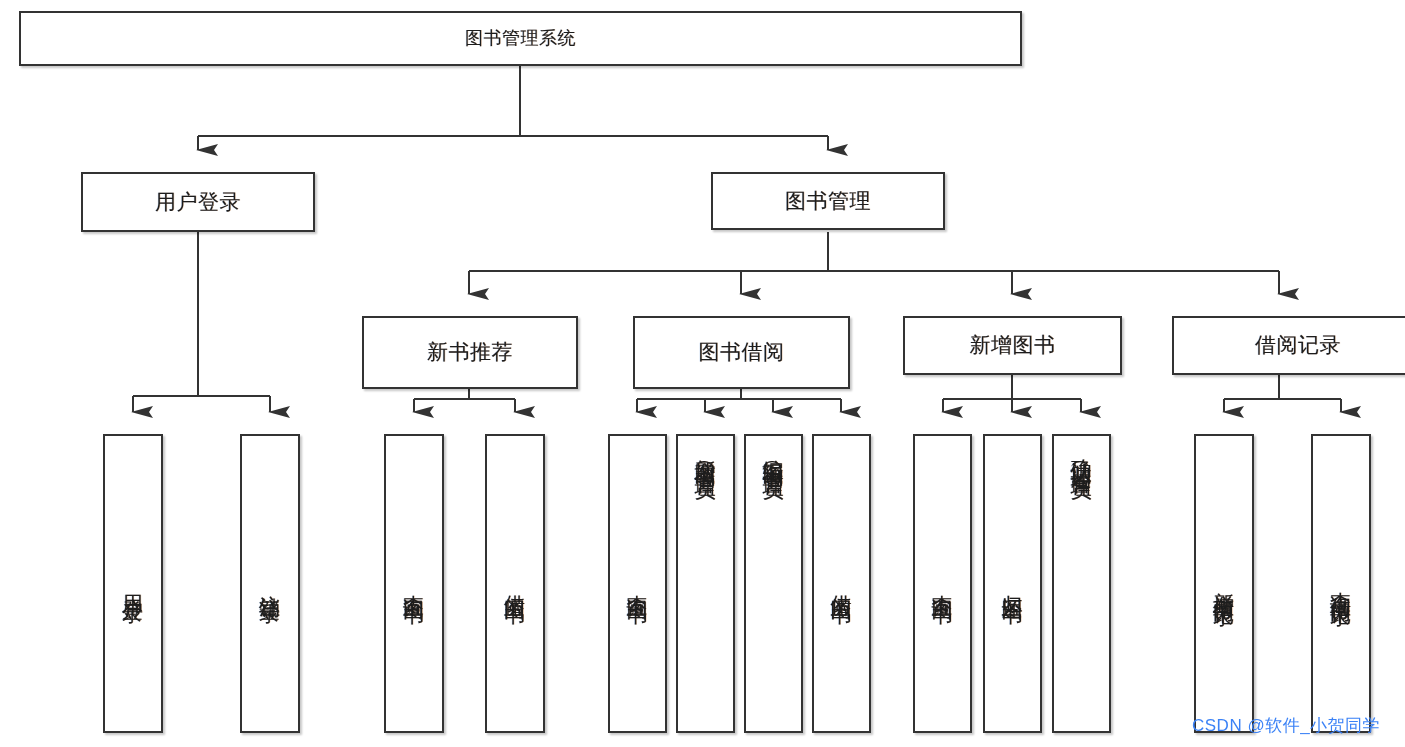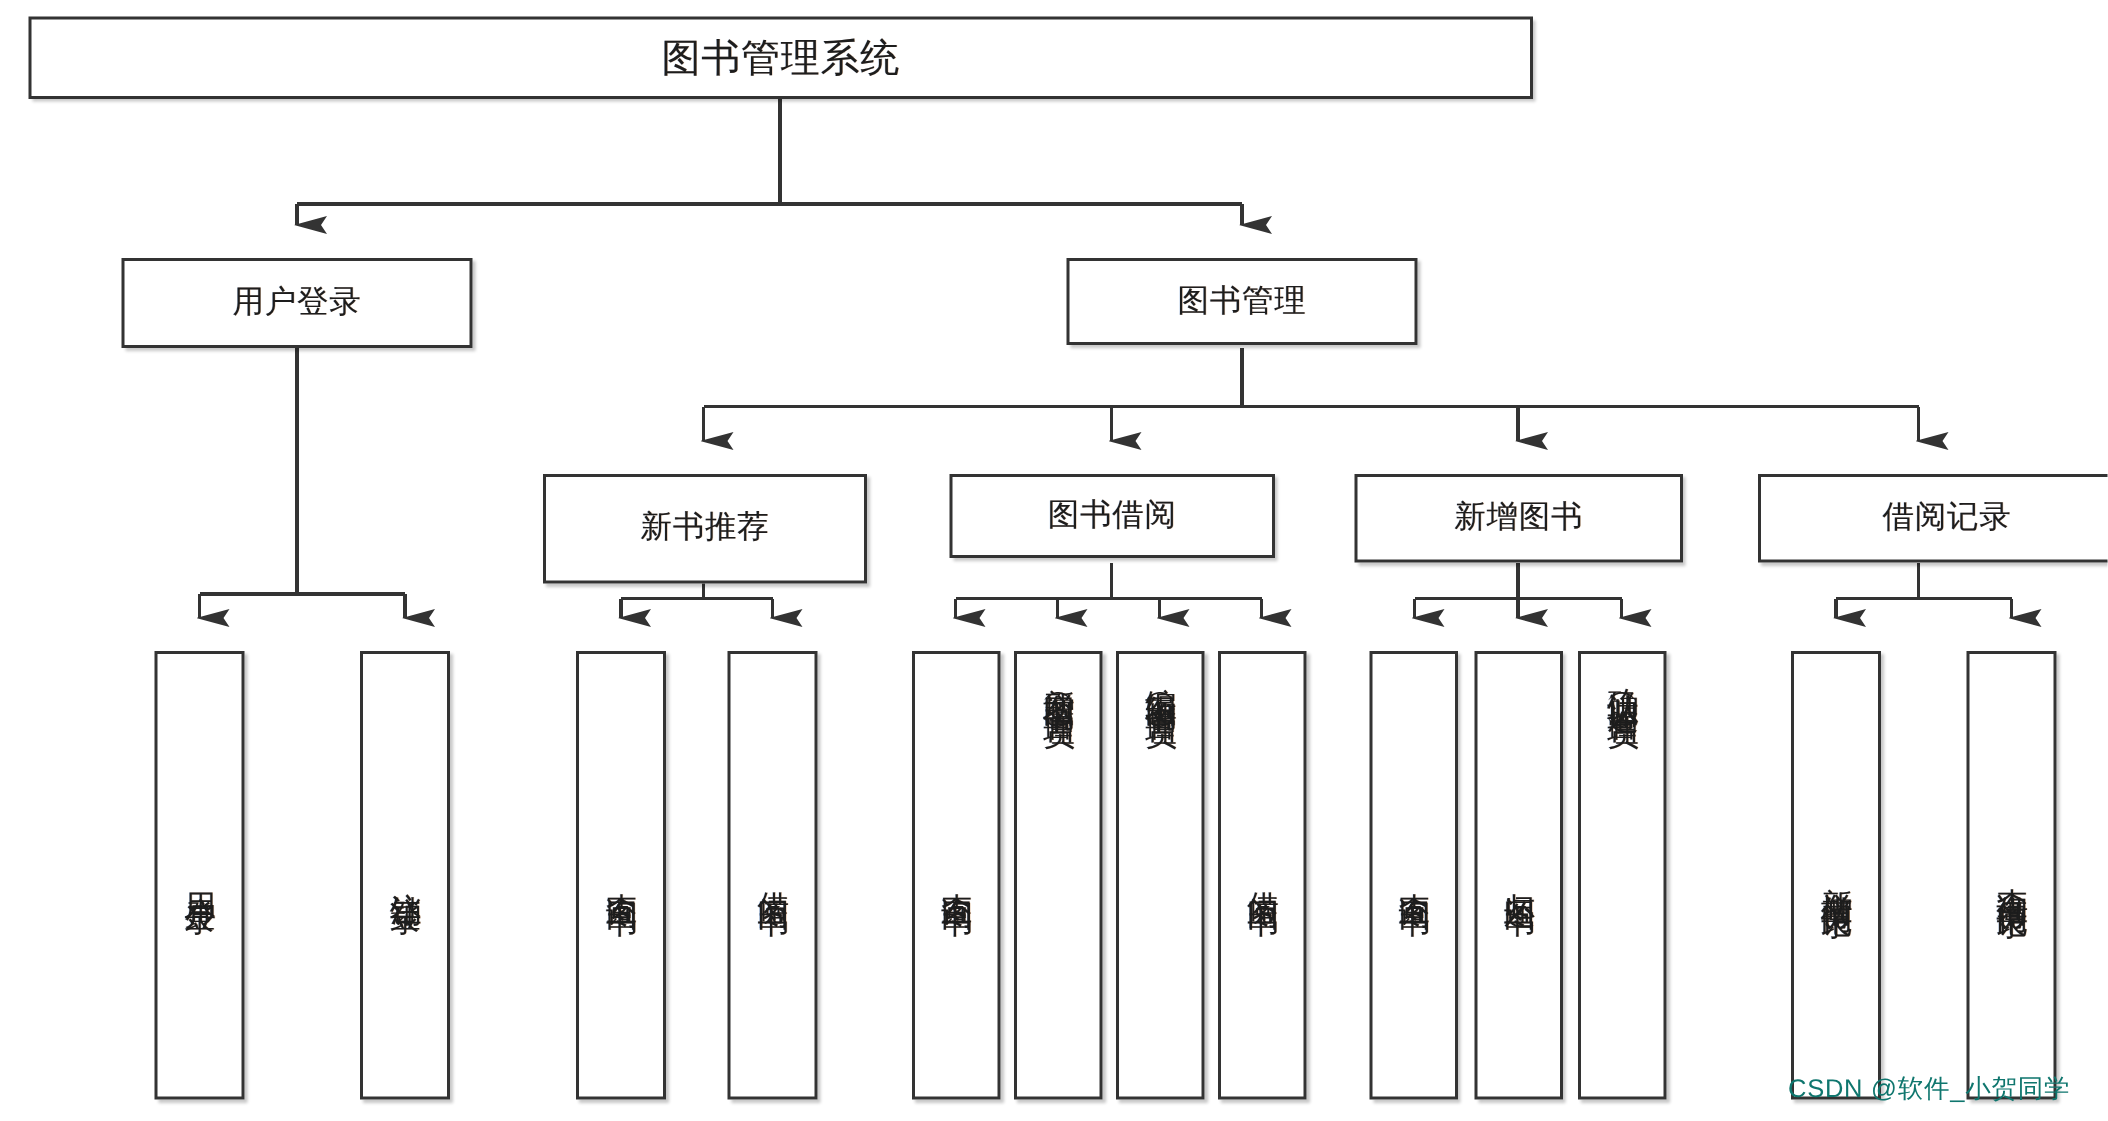--- a/index.html
+++ b/index.html
@@ -25,7 +25,7 @@
     white-space:nowrap;
     text-shadow:0.4px 0 0 rgba(190,120,60,0.45), -0.4px 0 0 rgba(90,140,210,0.35);
   }
-  .node-box.root .node-label{font-size:26px;}
+  .node-box.root .node-label{font-size:18px;}
 
   .leaf-box{
     position:absolute;

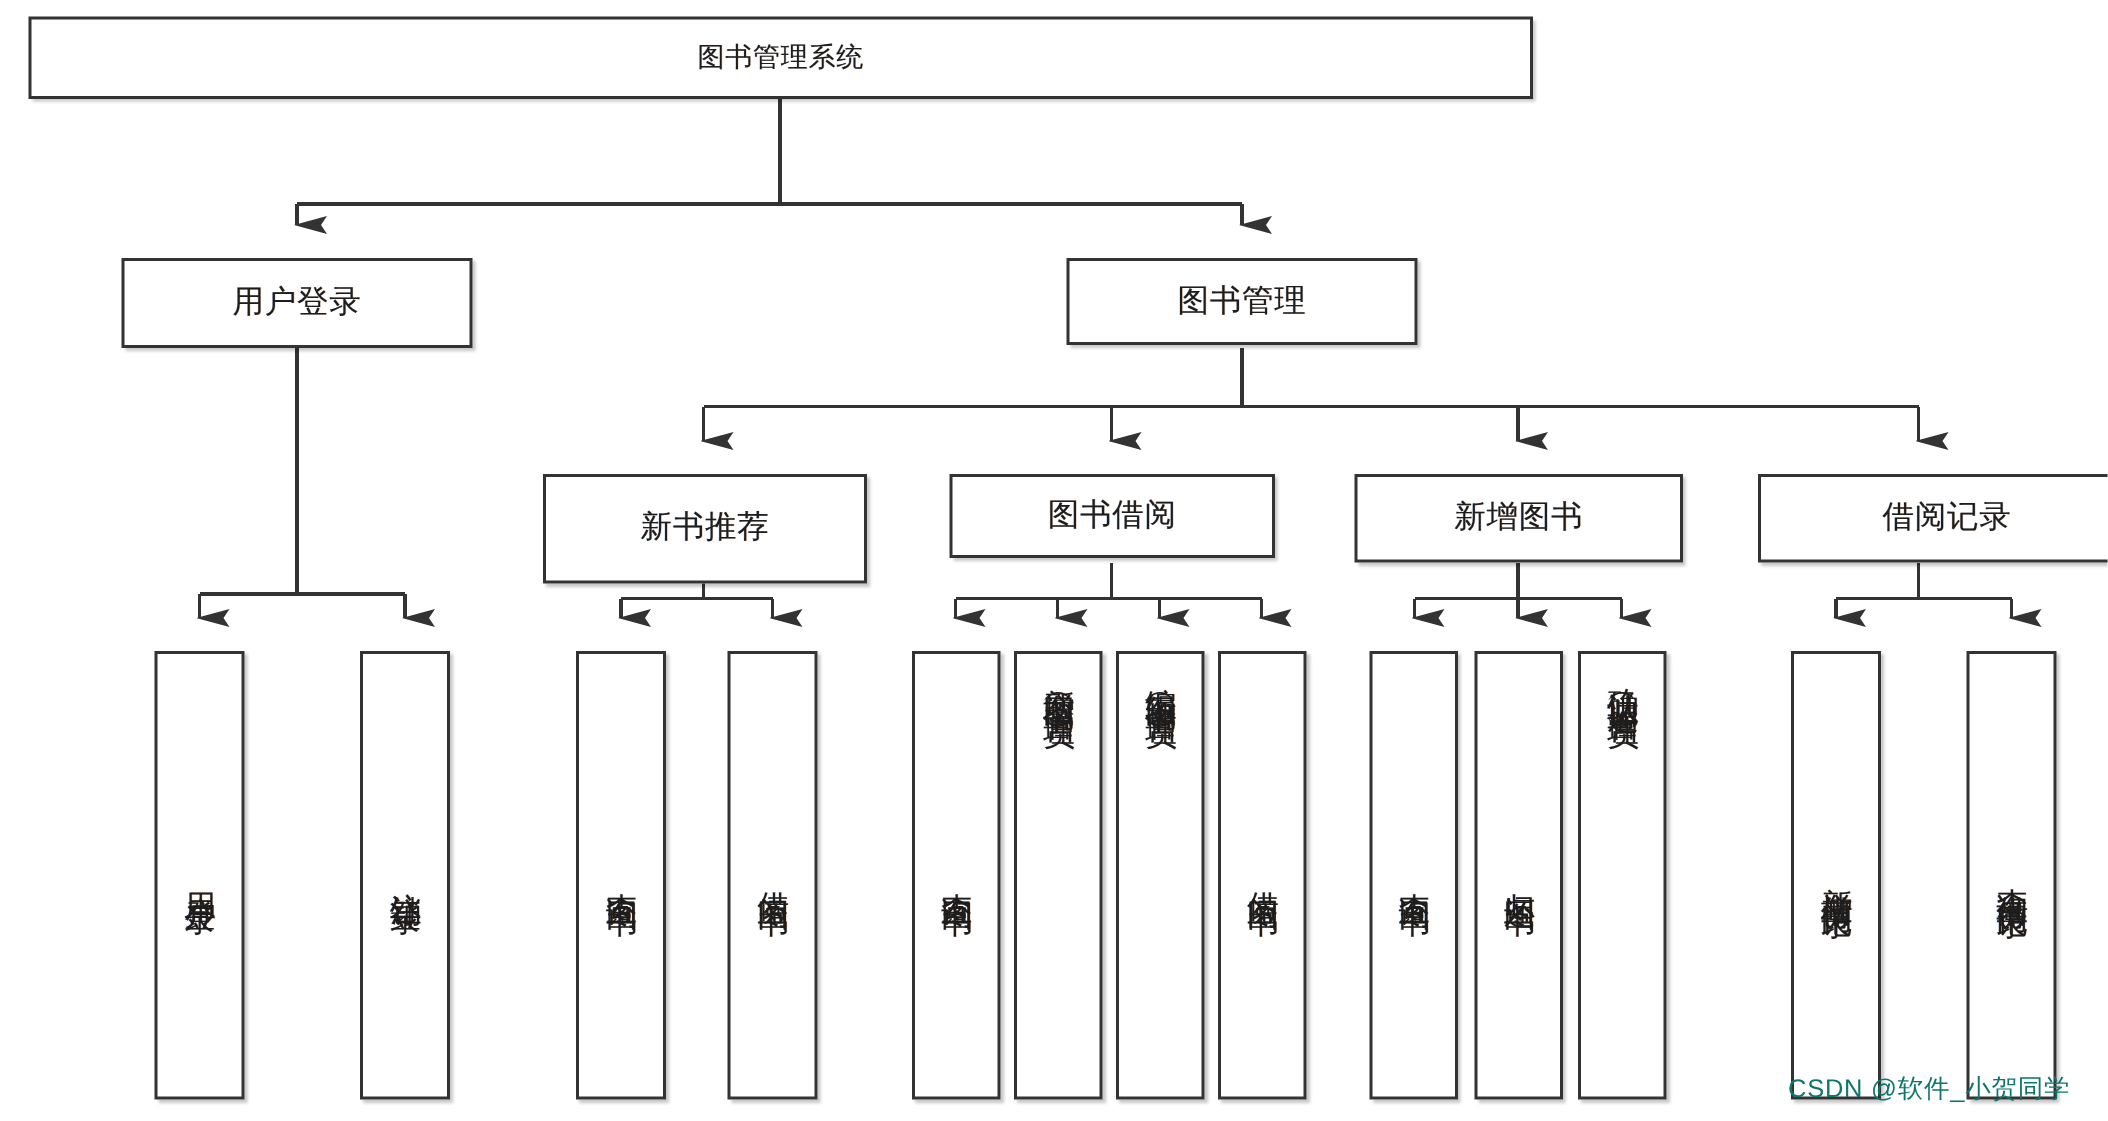--- a/index.html
+++ b/index.html
@@ -128,7 +128,7 @@
 <div class="node-box" style="left:362px;top:316px;width:216px;height:73px;">
   <span class="node-label">新书推荐</span>
 </div>
-<div class="node-box" style="left:633px;top:316px;width:217px;height:56px;">
+<div class="node-box" style="left:633px;top:316px;width:217px;height:73px;">
   <span class="node-label">图书借阅</span>
 </div>
 <div class="node-box" style="left:903px;top:316px;width:219px;height:59px;">

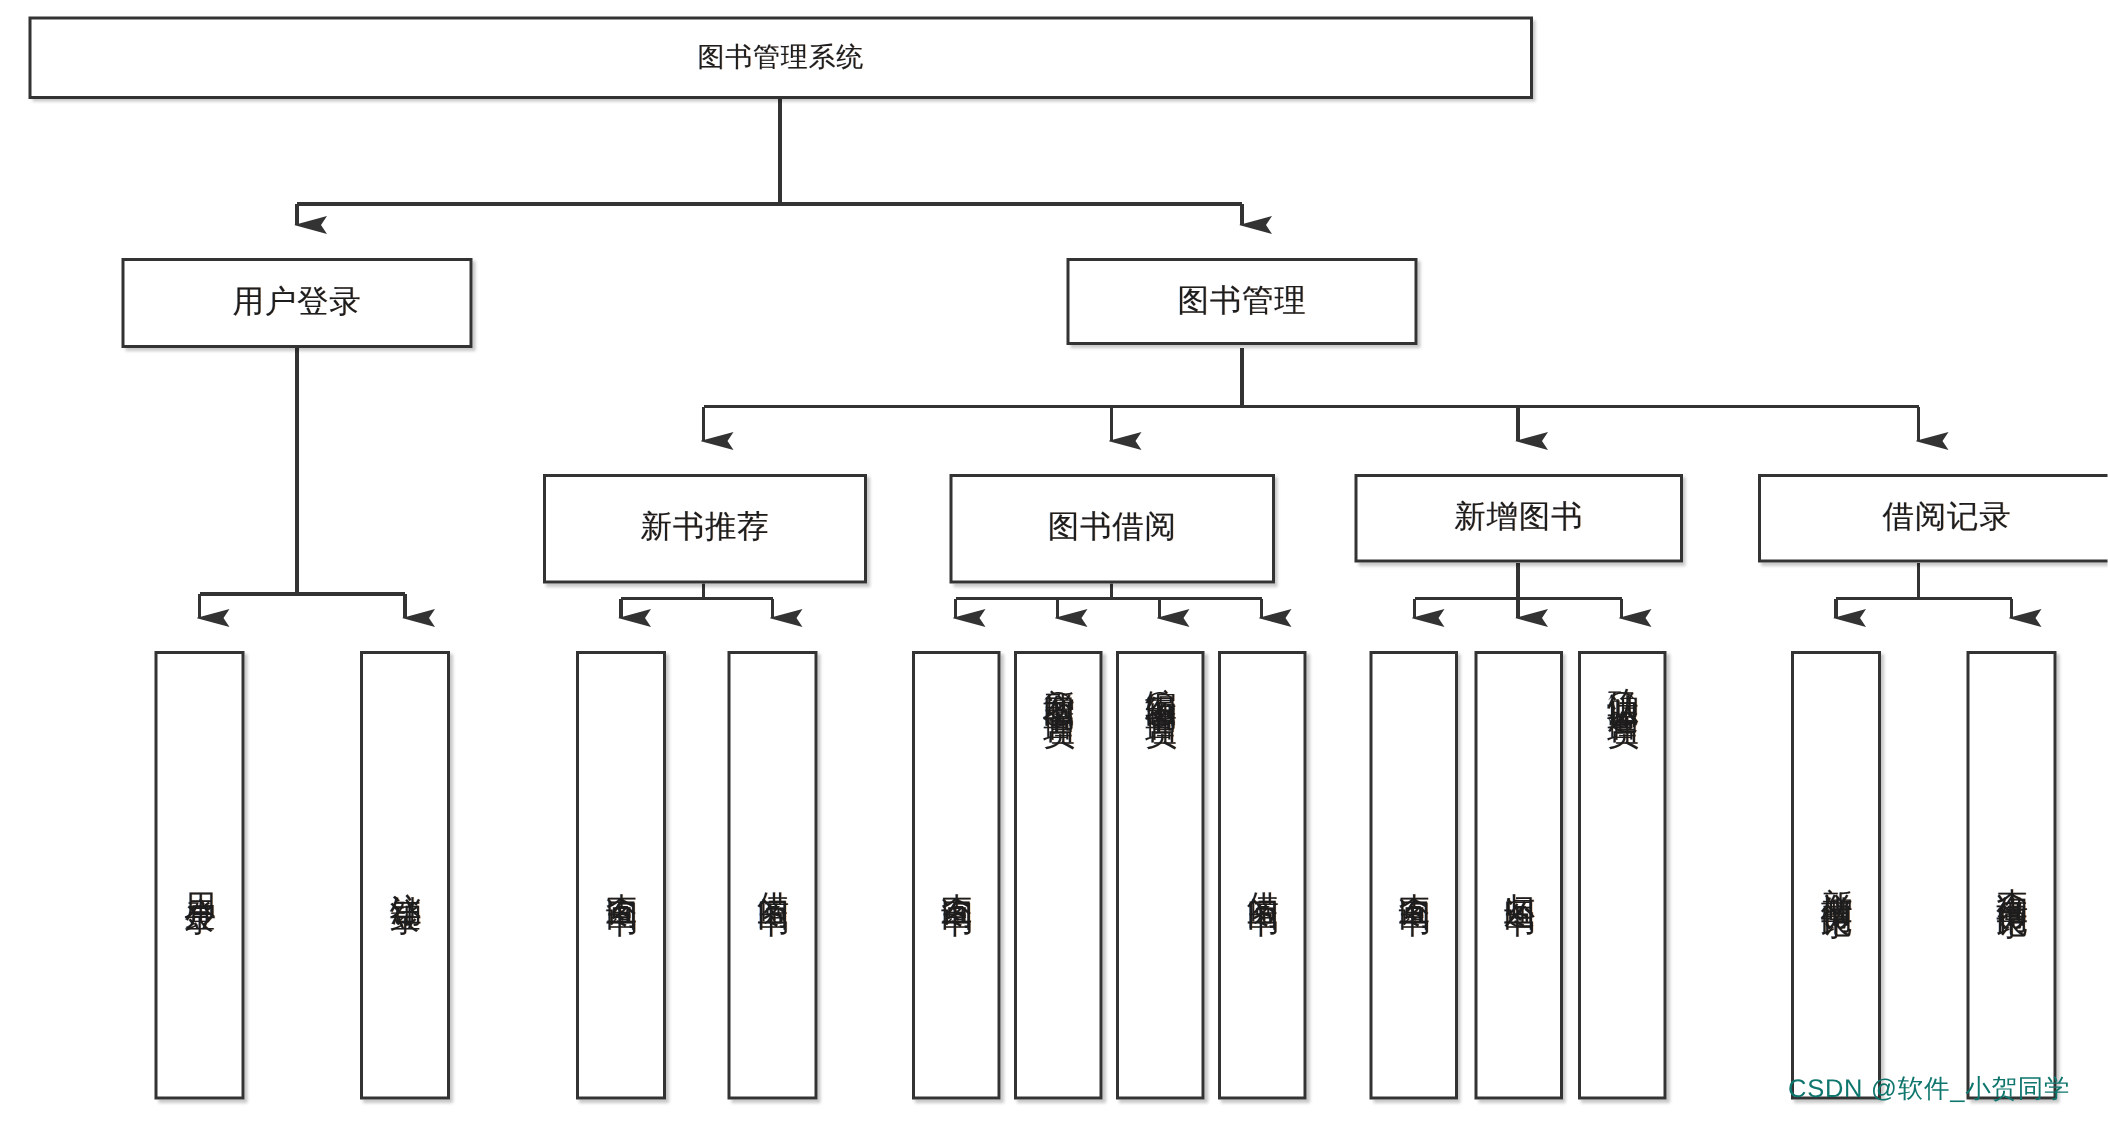--- a/index.html
+++ b/index.html
@@ -53,7 +53,7 @@
     position:absolute;
     left:1192px;top:714px;
     font-size:17px;
-    color:#0f766e;
+    color:#3b82f6;
     white-space:nowrap;
     letter-spacing:0.5px;
     pointer-events:none;

